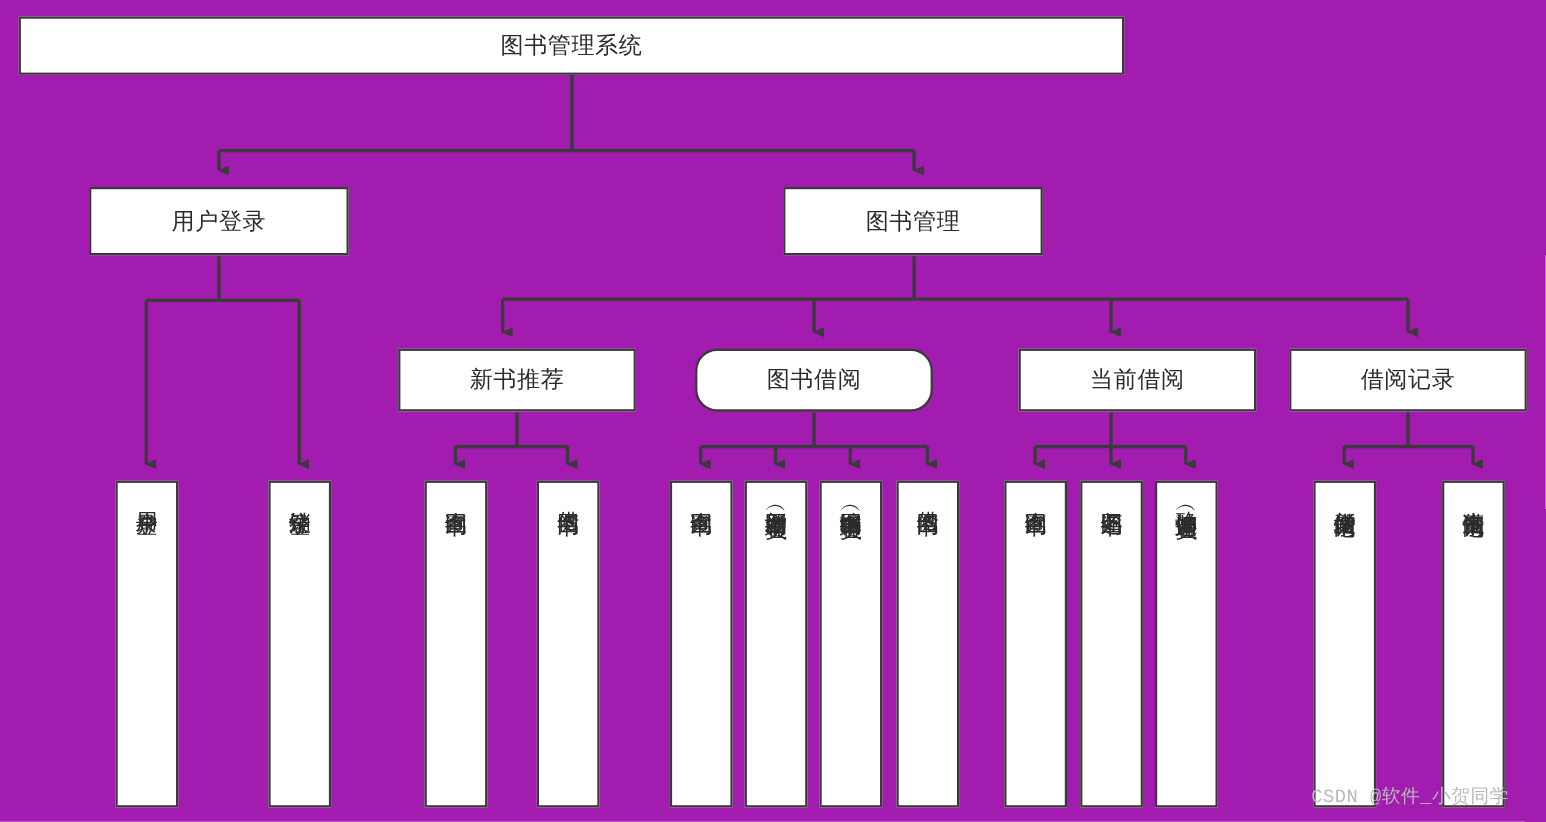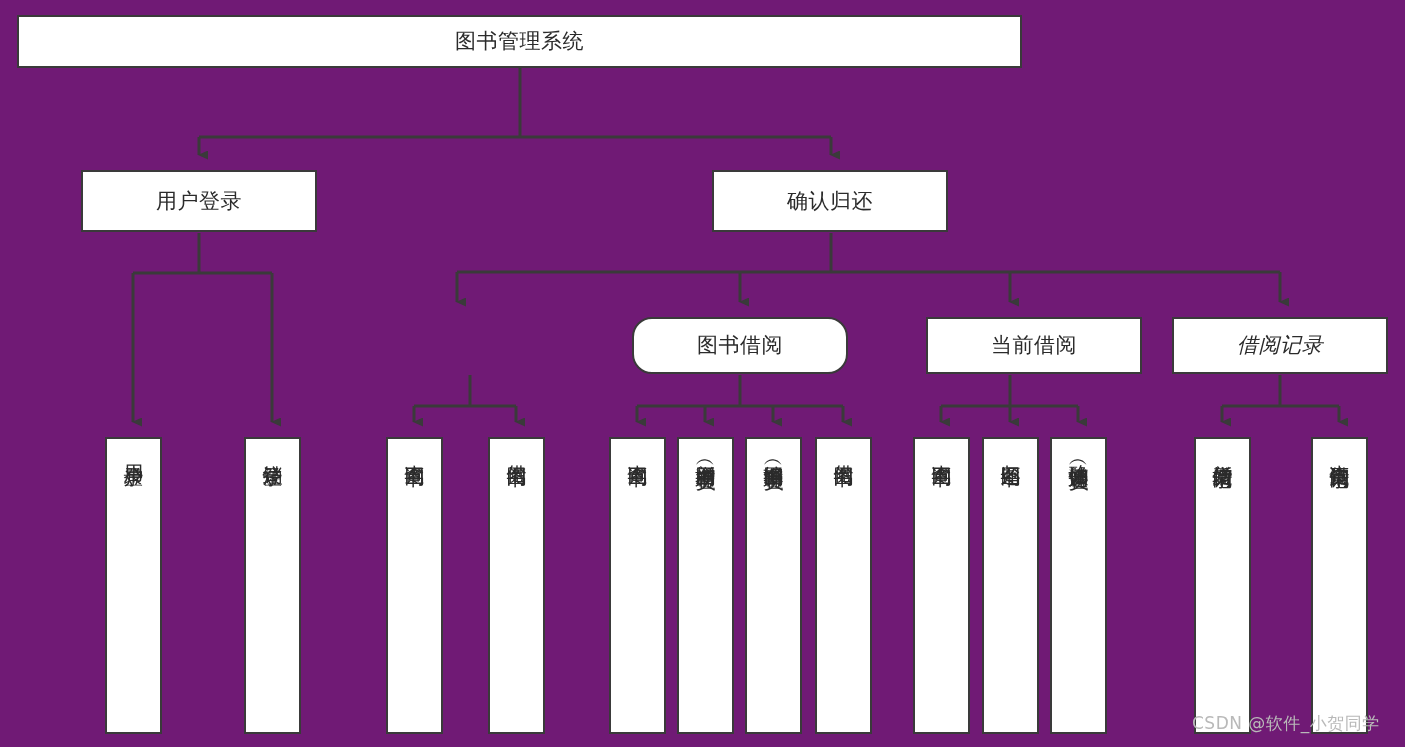--- a/index.html
+++ b/index.html
@@ -17,7 +17,7 @@
     position: relative;
     width: 1405px;
     height: 747px;
-    background: #701a75;
+    background: #a21caf;
   }
   svg.connectors {
     position: absolute;

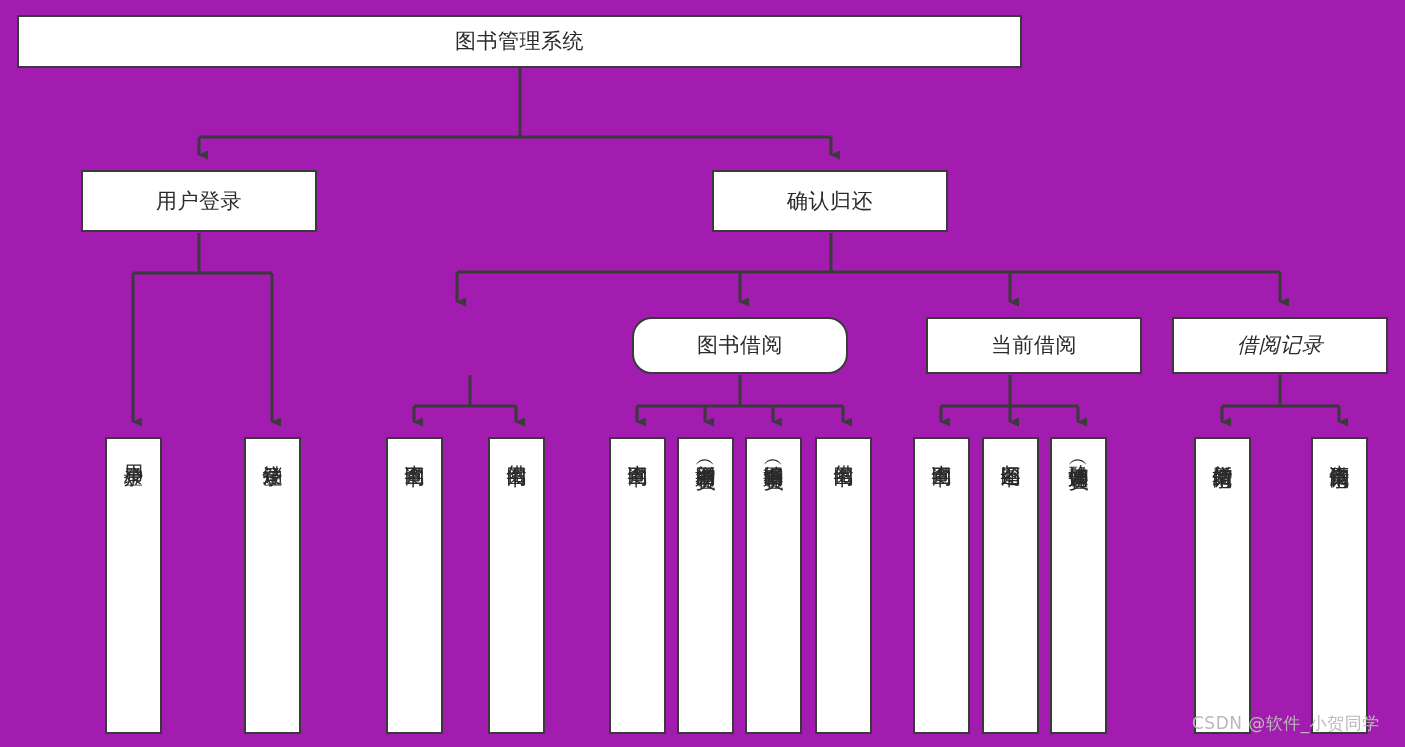--- a/index.html
+++ b/index.html
@@ -130,7 +130,7 @@
     <span class="node-label">用户登录</span>
   </div>
   <div class="node" style="left:712px; top:170px; width:236px; height:62px;">
-    <span class="node-label">确认归还</span>
+    <span class="node-label">图书管理</span>
   </div>
 
   <div class="node" style="left:632px; top:317px; width:216px; height:57px;border-radius:20px;">

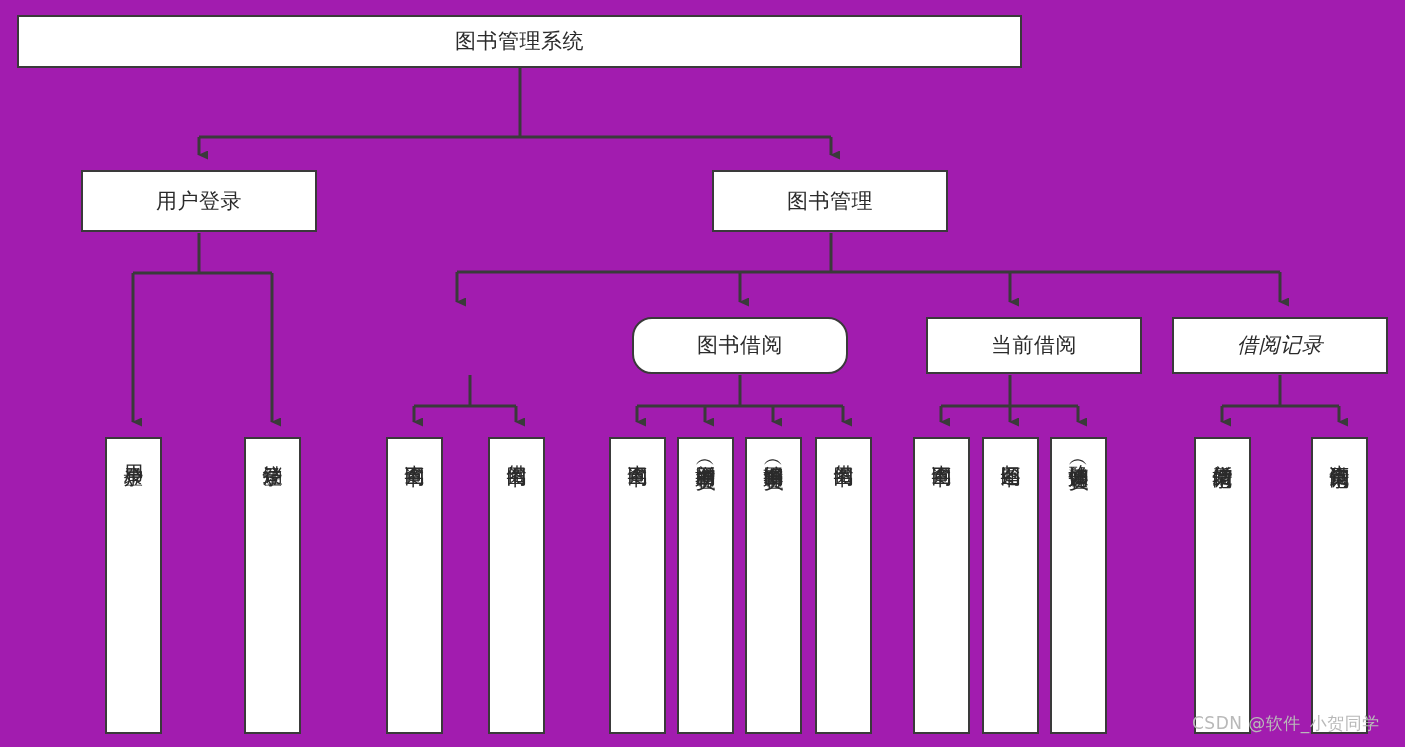--- a/index.html
+++ b/index.html
@@ -133,6 +133,9 @@
     <span class="node-label">图书管理</span>
   </div>
 
+  <div class="node" style="left:362px; top:317px; width:216px; height:57px;">
+    <span class="node-label">新书推荐</span>
+  </div>
   <div class="node" style="left:632px; top:317px; width:216px; height:57px;border-radius:20px;">
     <span class="node-label">图书借阅</span>
   </div>

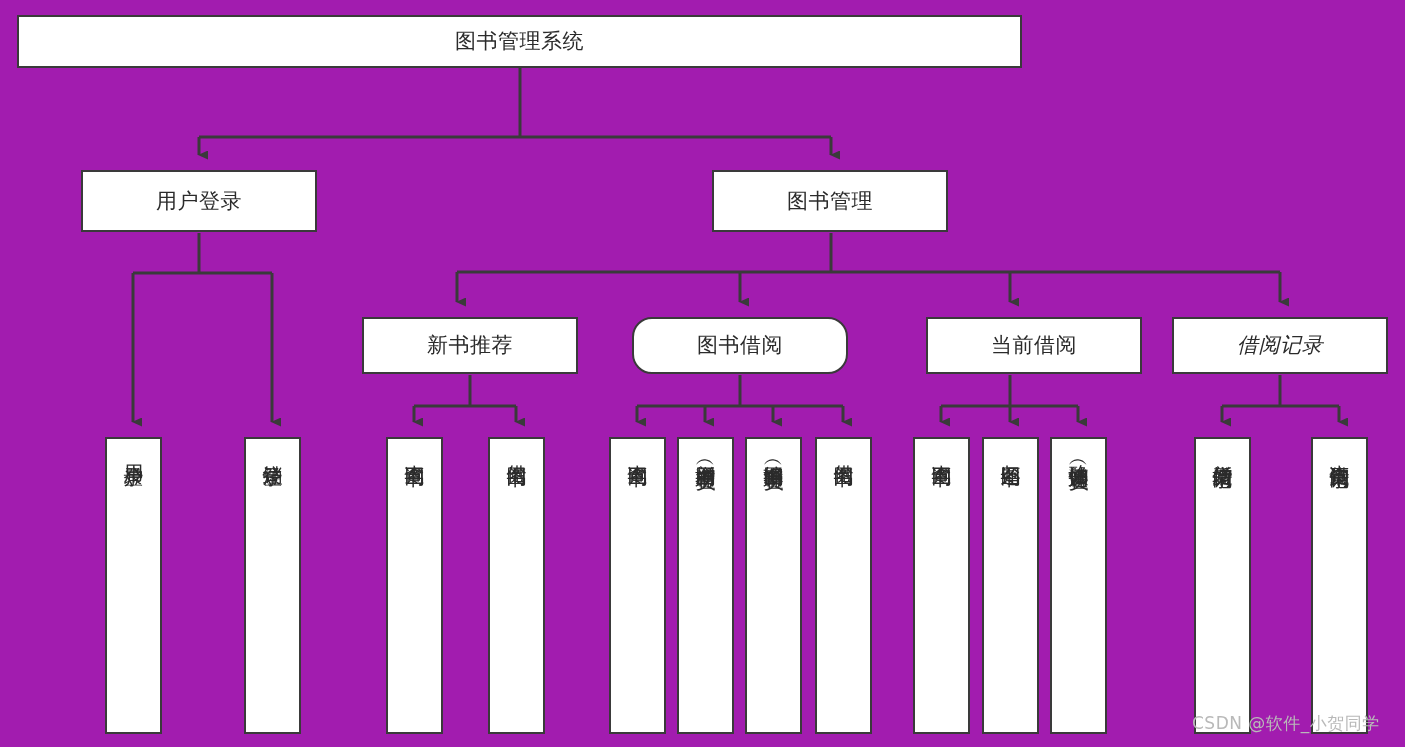--- a/index.html
+++ b/index.html
@@ -142,7 +142,7 @@
   <div class="node" style="left:926px; top:317px; width:216px; height:57px;">
     <span class="node-label">当前借阅</span>
   </div>
-  <div class="node" style="left:1172px; top:317px; width:216px; height:57px;font-style:italic;">
+  <div class="node" style="left:1172px; top:317px; width:216px; height:57px;">
     <span class="node-label">借阅记录</span>
   </div>
 

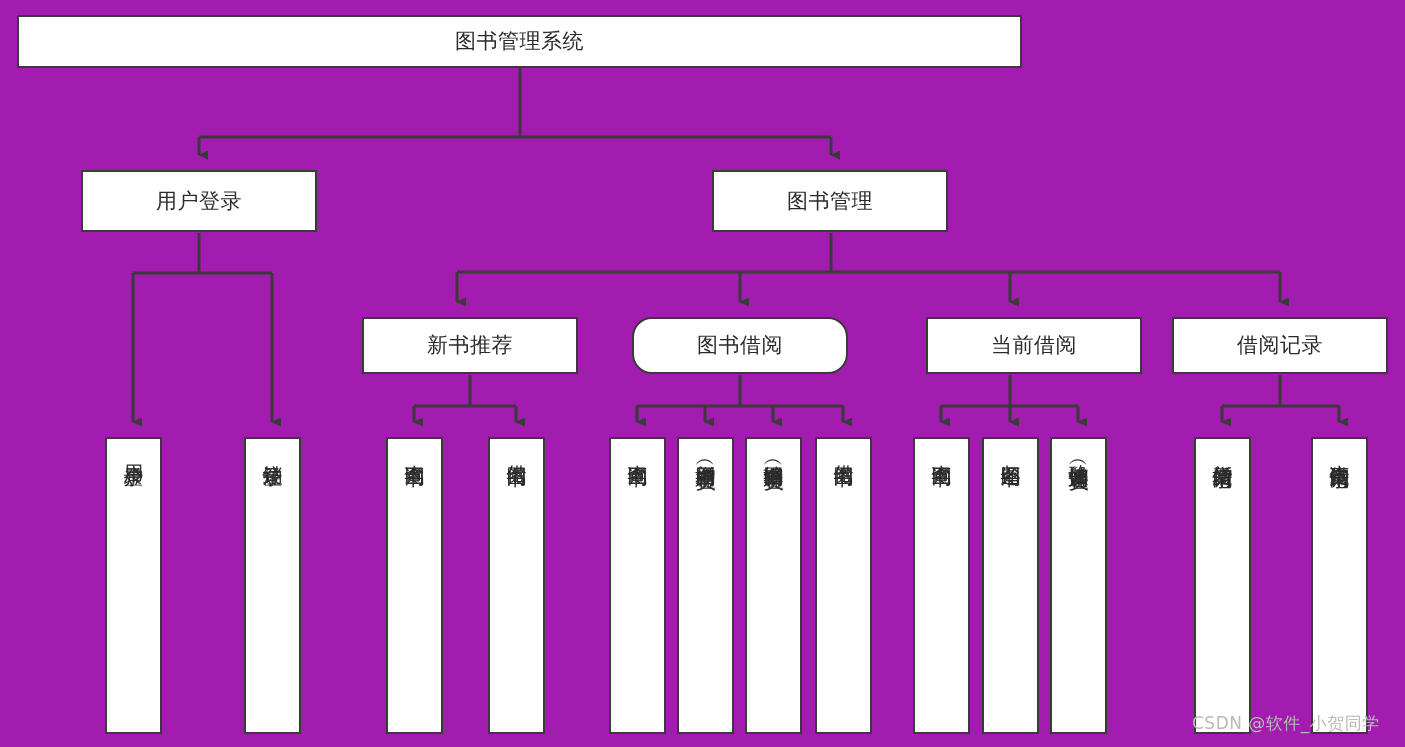--- a/index.html
+++ b/index.html
@@ -65,6 +65,7 @@
     color: #b9b9b9;
     white-space: nowrap;
     letter-spacing: 0.5px;
+    font-family: Liberation Mono, monospace;
   }
 </style>
 </head>

